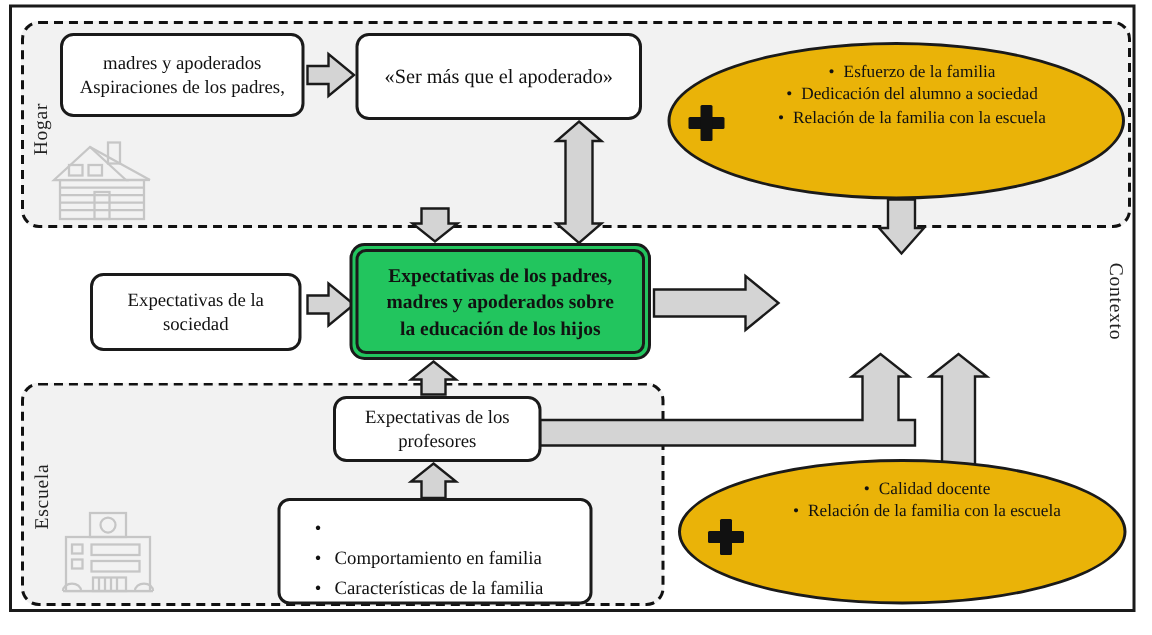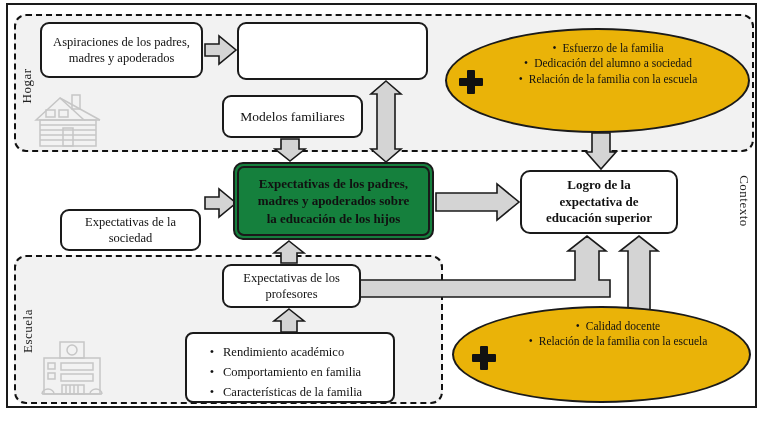--- a/index.html
+++ b/index.html
@@ -91,8 +91,8 @@
   </svg>
 
   <div class="box" style="left:40px; top:22px; width:163px; height:56px;">
+    <div>madres y apoderados</div>
     <div>Aspiraciones de los padres,</div>
-    <div>madres y apoderados</div>
   </div>
 
   <div class="box box-lg" style="left:237px; top:22px; width:191px; height:58px;">

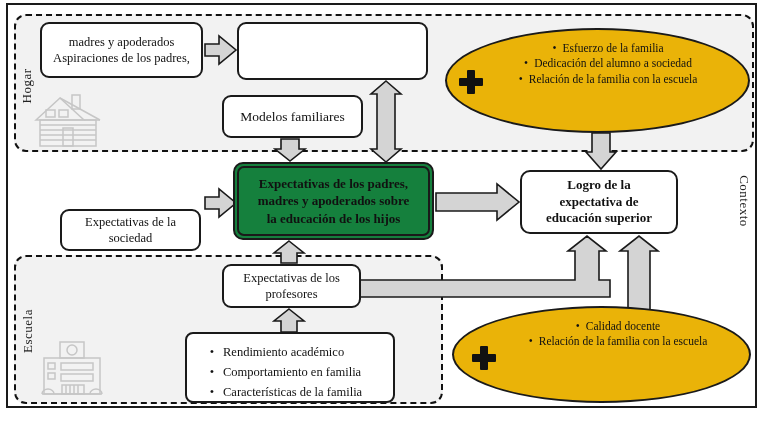--- a/index.html
+++ b/index.html
@@ -96,6 +96,7 @@
   </div>
 
   <div class="box box-lg" style="left:237px; top:22px; width:191px; height:58px;">
+    <div>«Ser más que el apoderado»</div>
   </div>
 
   <div class="box box-lg" style="left:222px; top:95px; width:141px; height:43px;">

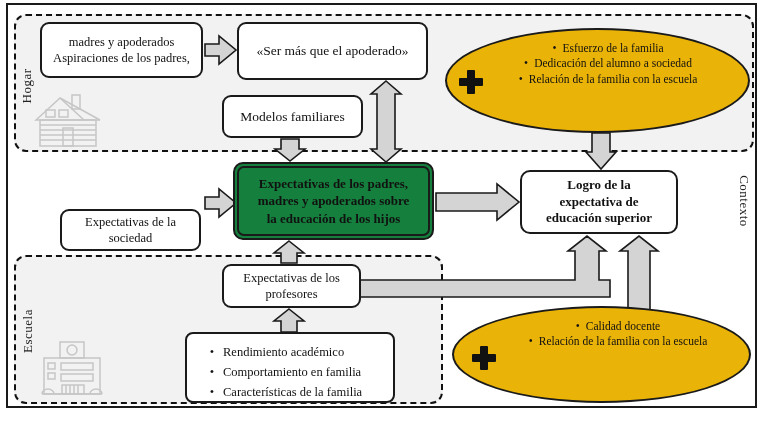--- a/index.html
+++ b/index.html
@@ -99,9 +99,6 @@
     <div>«Ser más que el apoderado»</div>
   </div>
 
-  <div class="box box-lg" style="left:222px; top:95px; width:141px; height:43px;">
-    <div>Modelos familiares</div>
-  </div>
 
   <div class="box" style="left:60px; top:182px; width:141px; height:42px;margin-top:27px;">
     <div>Expectativas de la</div>

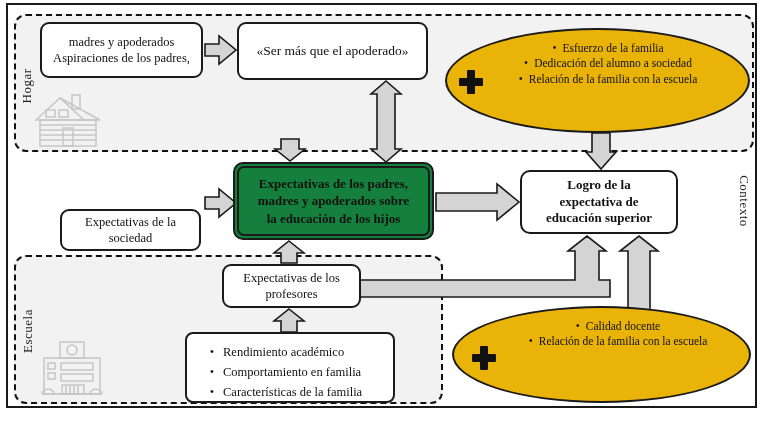--- a/index.html
+++ b/index.html
@@ -29,7 +29,7 @@
   .box-lg { font-size:13.5px; }
   .bold { font-weight:bold; }
   .dbox-outer {
-    position:absolute; background:#15803d; border:2px solid #1a1a1a;
+    position:absolute; background:#22c55e; border:2px solid #1a1a1a;
     border-radius:10px; box-sizing:border-box; padding:2px;
   }
   .dbox-inner {

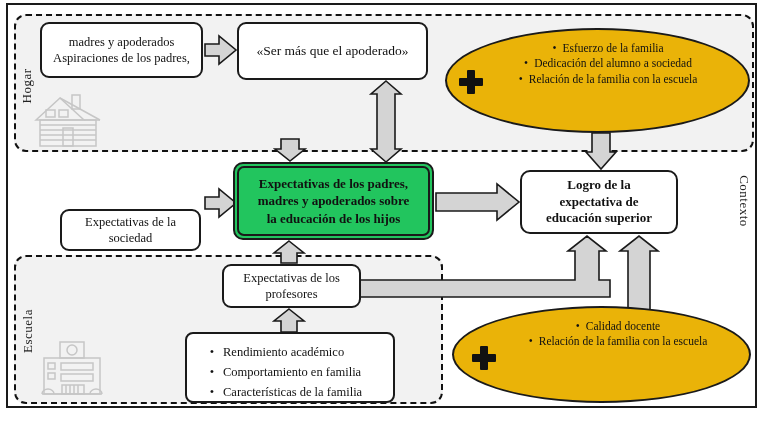--- a/index.html
+++ b/index.html
@@ -113,11 +113,6 @@
     </div>
   </div>
 
-  <div class="box bold" style="left:520px; top:170px; width:158px; height:64px; font-size:13px; border-radius:10px;">
-    <div>Logro de la</div>
-    <div>expectativa de</div>
-    <div>educación superior</div>
-  </div>
 
   <div class="box" style="left:222px; top:264px; width:139px; height:44px;">
     <div>Expectativas de los</div>

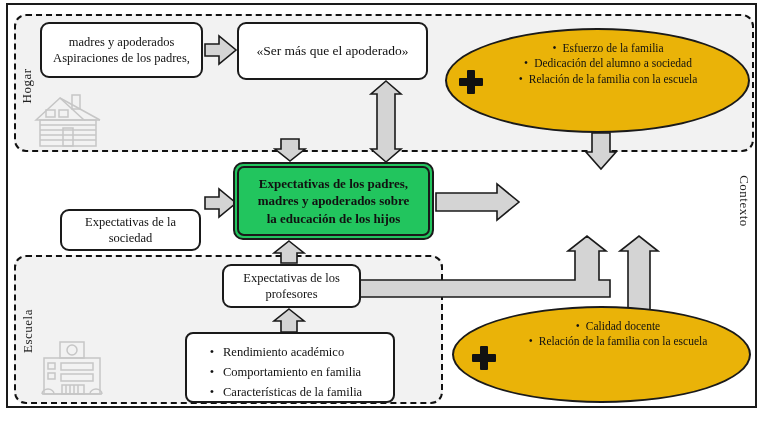--- a/index.html
+++ b/index.html
@@ -100,7 +100,7 @@
   </div>
 
 
-  <div class="box" style="left:60px; top:182px; width:141px; height:42px;margin-top:27px;">
+  <div class="box" style="left:60px; top:182px; width:141px; height:52px;">
     <div>Expectativas de la</div>
     <div>sociedad</div>
   </div>

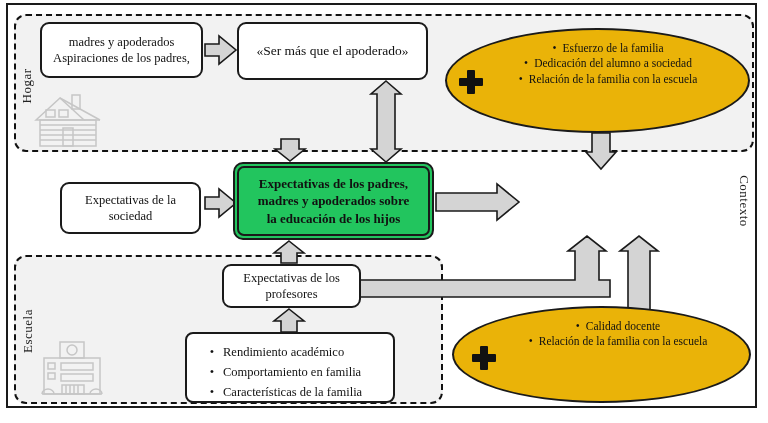--- a/index.html
+++ b/index.html
@@ -123,7 +123,6 @@
     <div class="hlist">
       <div class="hitem">
         <span class="dot">•</span>
-        <span>Rendimiento académico</span>
       </div>
       <div class="hitem">
         <span class="dot">•</span>

